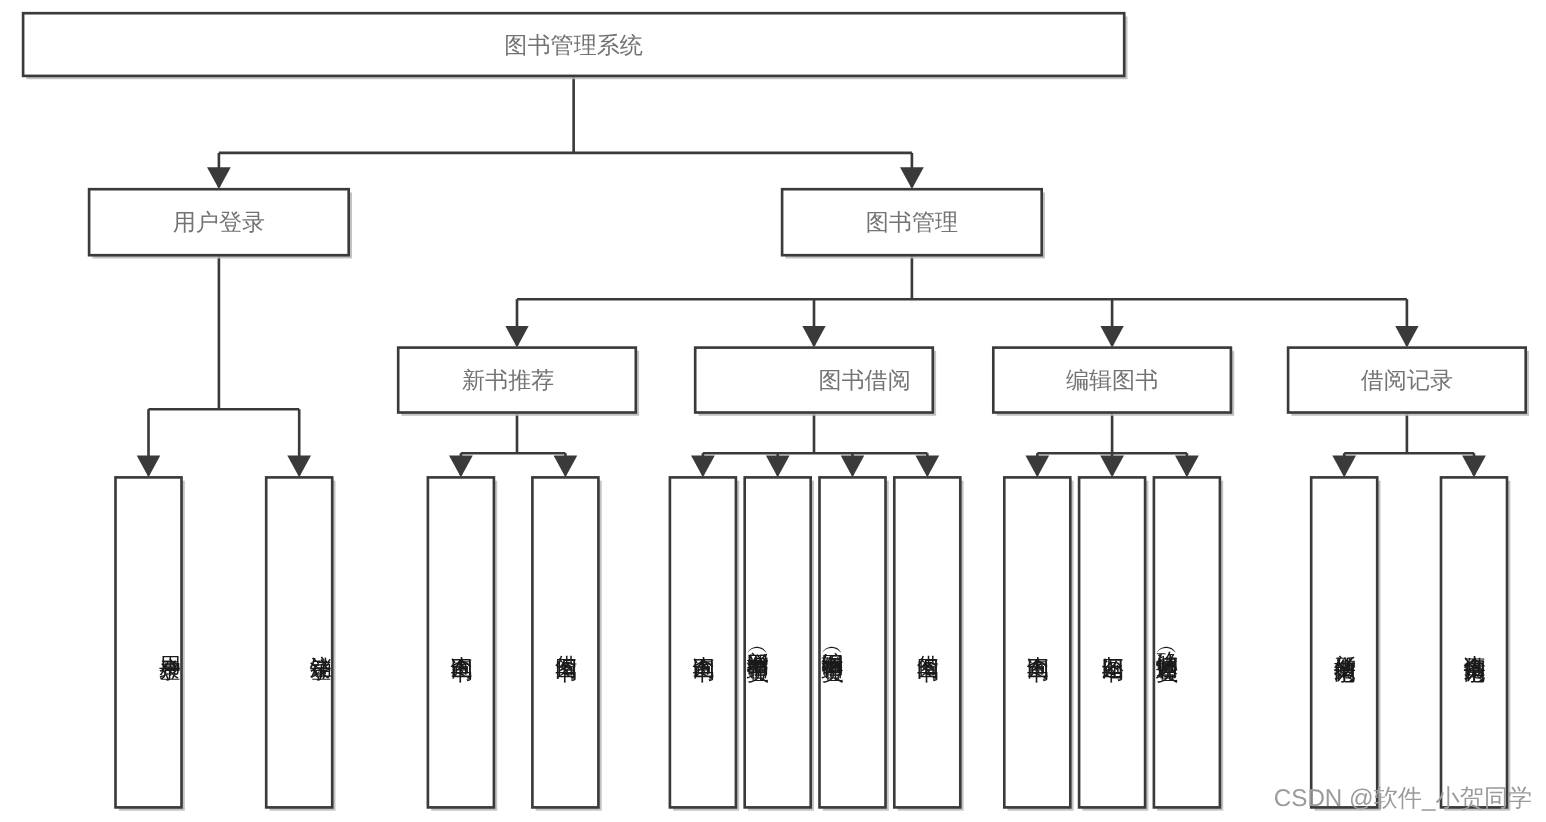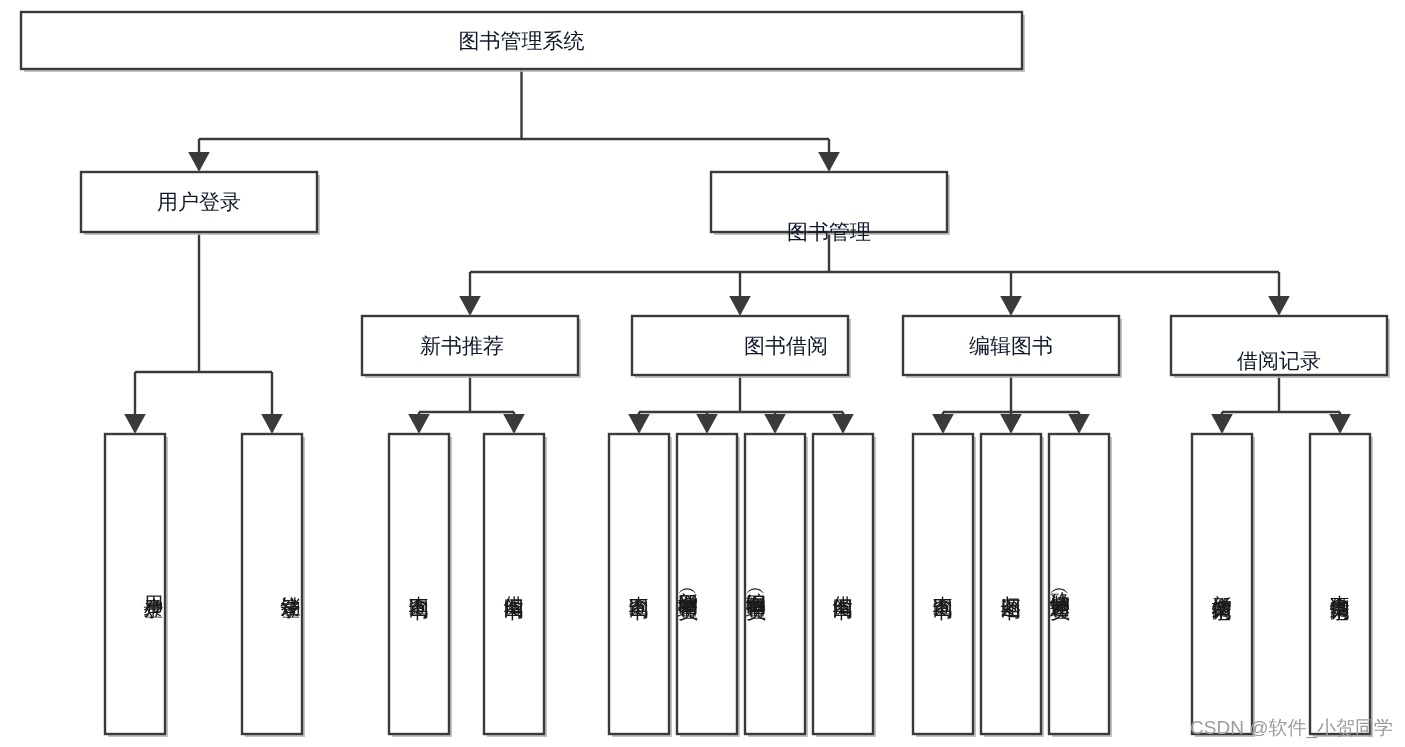--- a/index.html
+++ b/index.html
@@ -83,7 +83,7 @@
   .hlabel-inner {
     font-family: "Liberation Sans", "DejaVu Sans", sans-serif;
     font-size: 21px;
-    color: #0f172a;
+    color: #737373;
     white-space: nowrap;
   }
 </style>

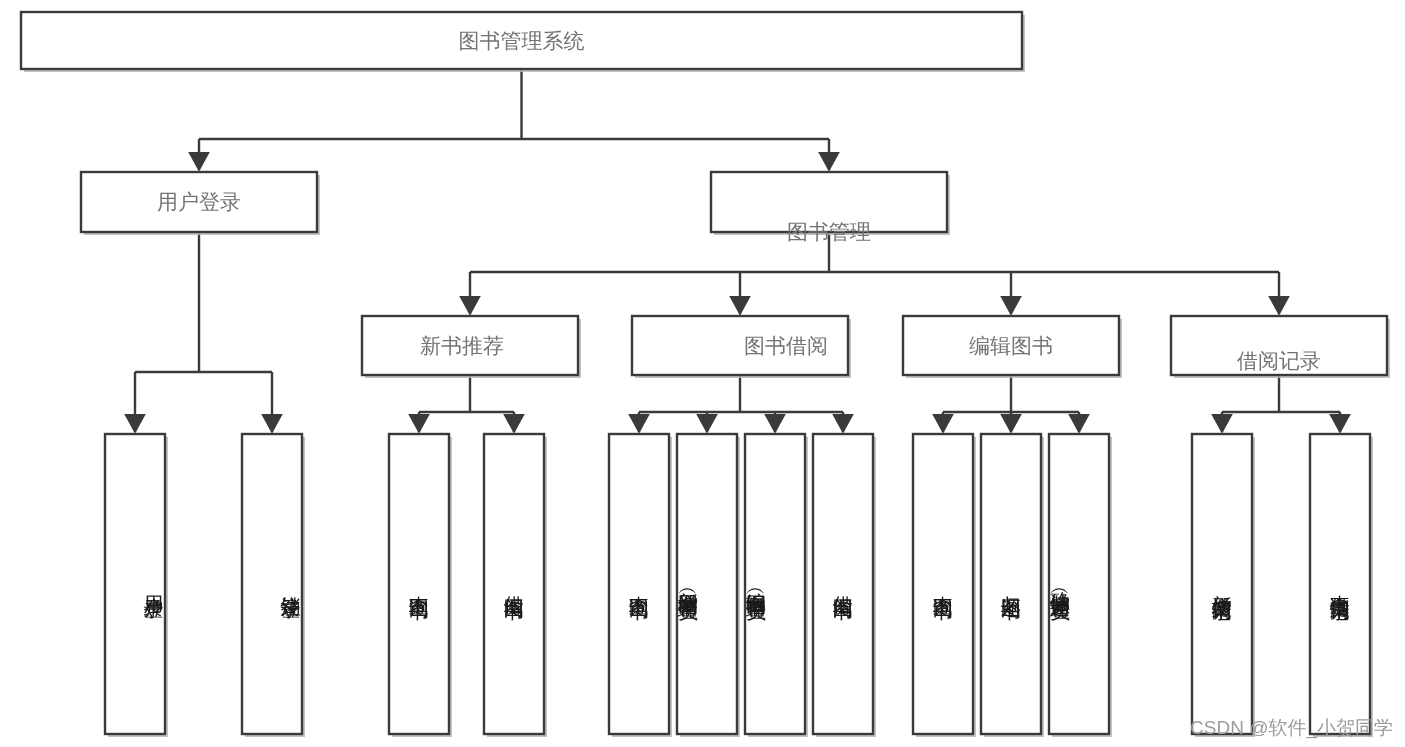--- a/index.html
+++ b/index.html
@@ -185,7 +185,7 @@
       <div class="hlabel-wrap" style="left: 81px; top: 172px; width: 236px; height: 60px;">
         <span class="hlabel-inner">用户登录</span>
       </div>
-      <div class="hlabel-wrap" style="left: 711px; top: 172px; width: 236px; height: 60px; margin-top: 30px;">
+      <div class="hlabel-wrap" style="left: 711px; top: 172px; width: 236px; height: 60px;">
         <span class="hlabel-inner">图书管理</span>
       </div>
       <div class="hlabel-wrap" style="left: 354px; top: 316px; width: 216px; height: 59px;">

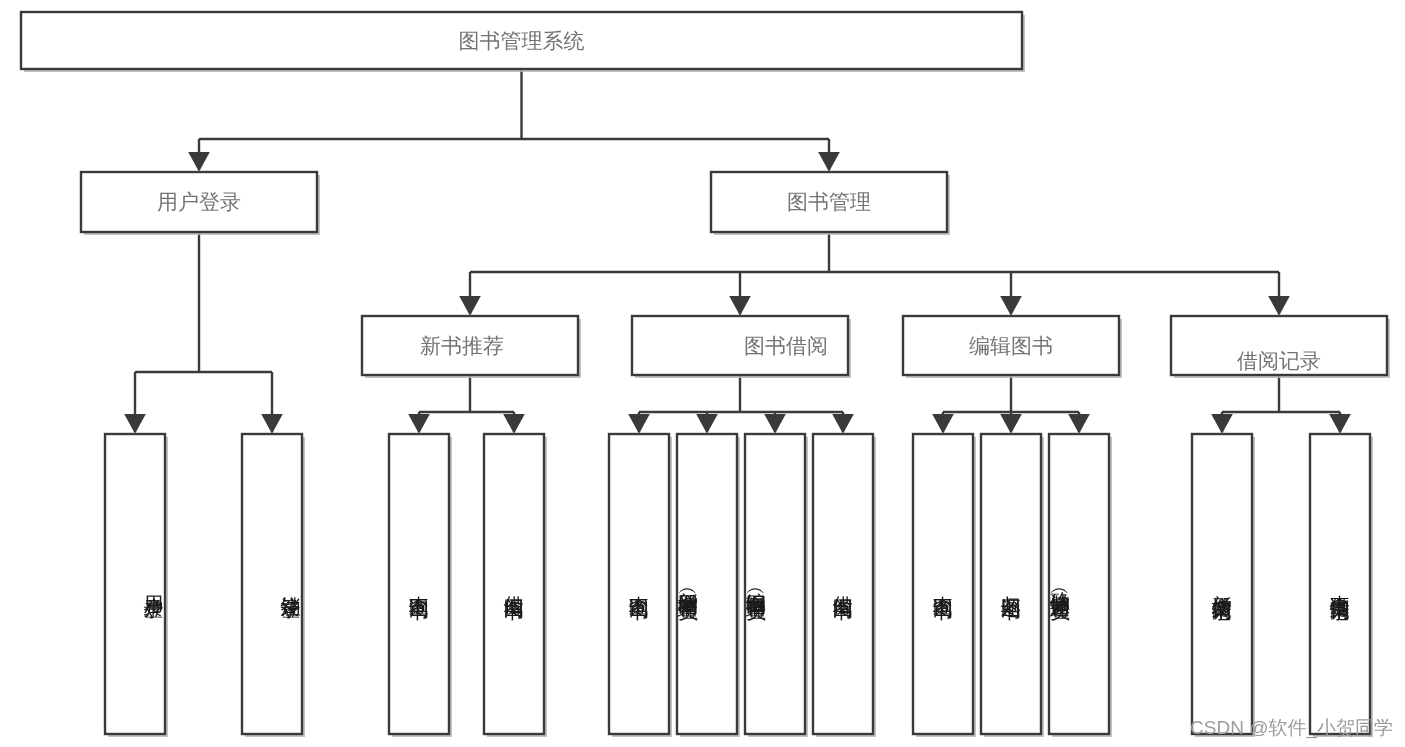--- a/index.html
+++ b/index.html
@@ -197,7 +197,7 @@
       <div class="hlabel-wrap" style="left: 903px; top: 316px; width: 216px; height: 59px;">
         <span class="hlabel-inner">编辑图书</span>
       </div>
-      <div class="hlabel-wrap" style="left: 1171px; top: 316px; width: 216px; height: 59px; margin-top: 15px;">
+      <div class="hlabel-wrap" style="left: 1171px; top: 316px; width: 216px; height: 59px;">
         <span class="hlabel-inner">借阅记录</span>
       </div>
       <div class="vlabel-wrap" style="left: 105px; top: 440px; width: 60px; height: 286px; justify-content: flex-end;">

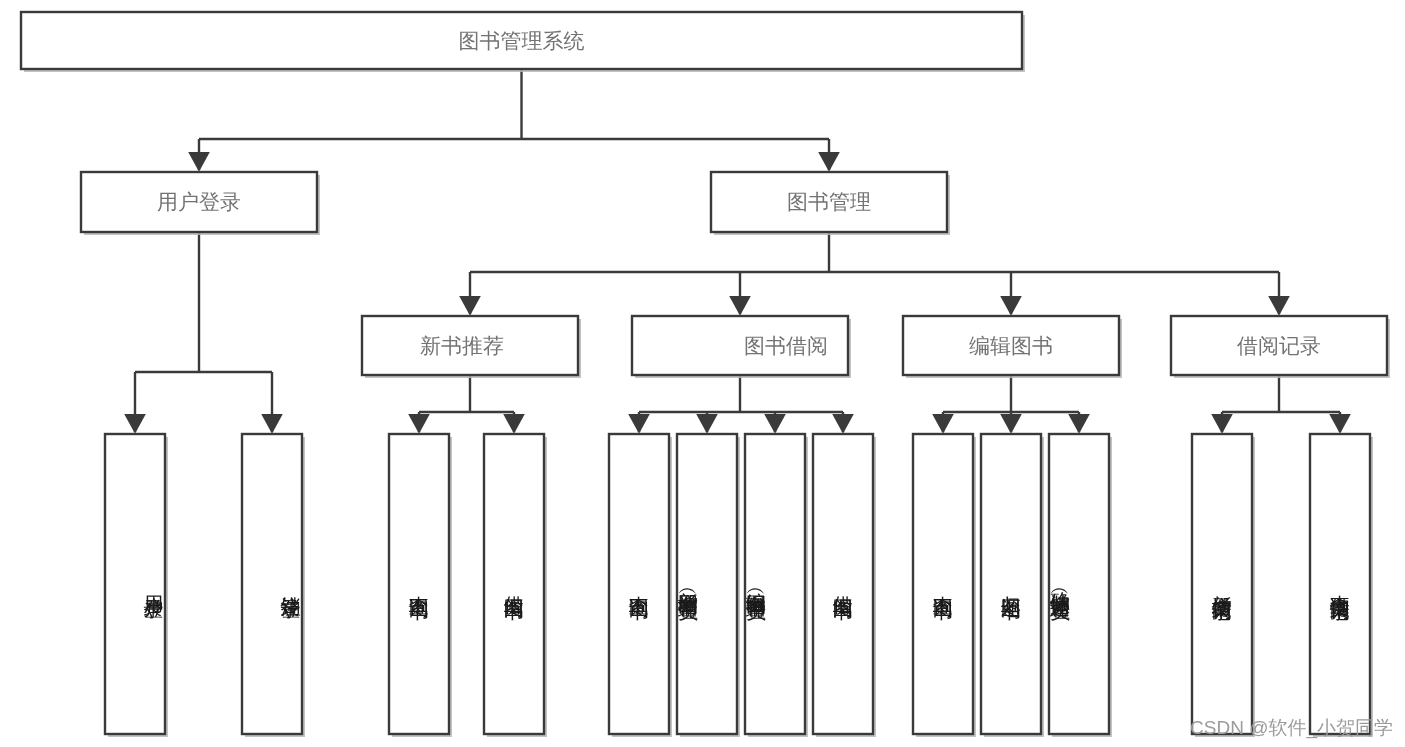--- a/index.html
+++ b/index.html
@@ -51,7 +51,7 @@
     right: 12px;
     bottom: 6px;
     font-family: "Liberation Sans", "DejaVu Sans", sans-serif;
-    font-size: 19px;
+    font-size: 22px;
     color: #9b9b9b;
     white-space: nowrap;
     pointer-events: none;

